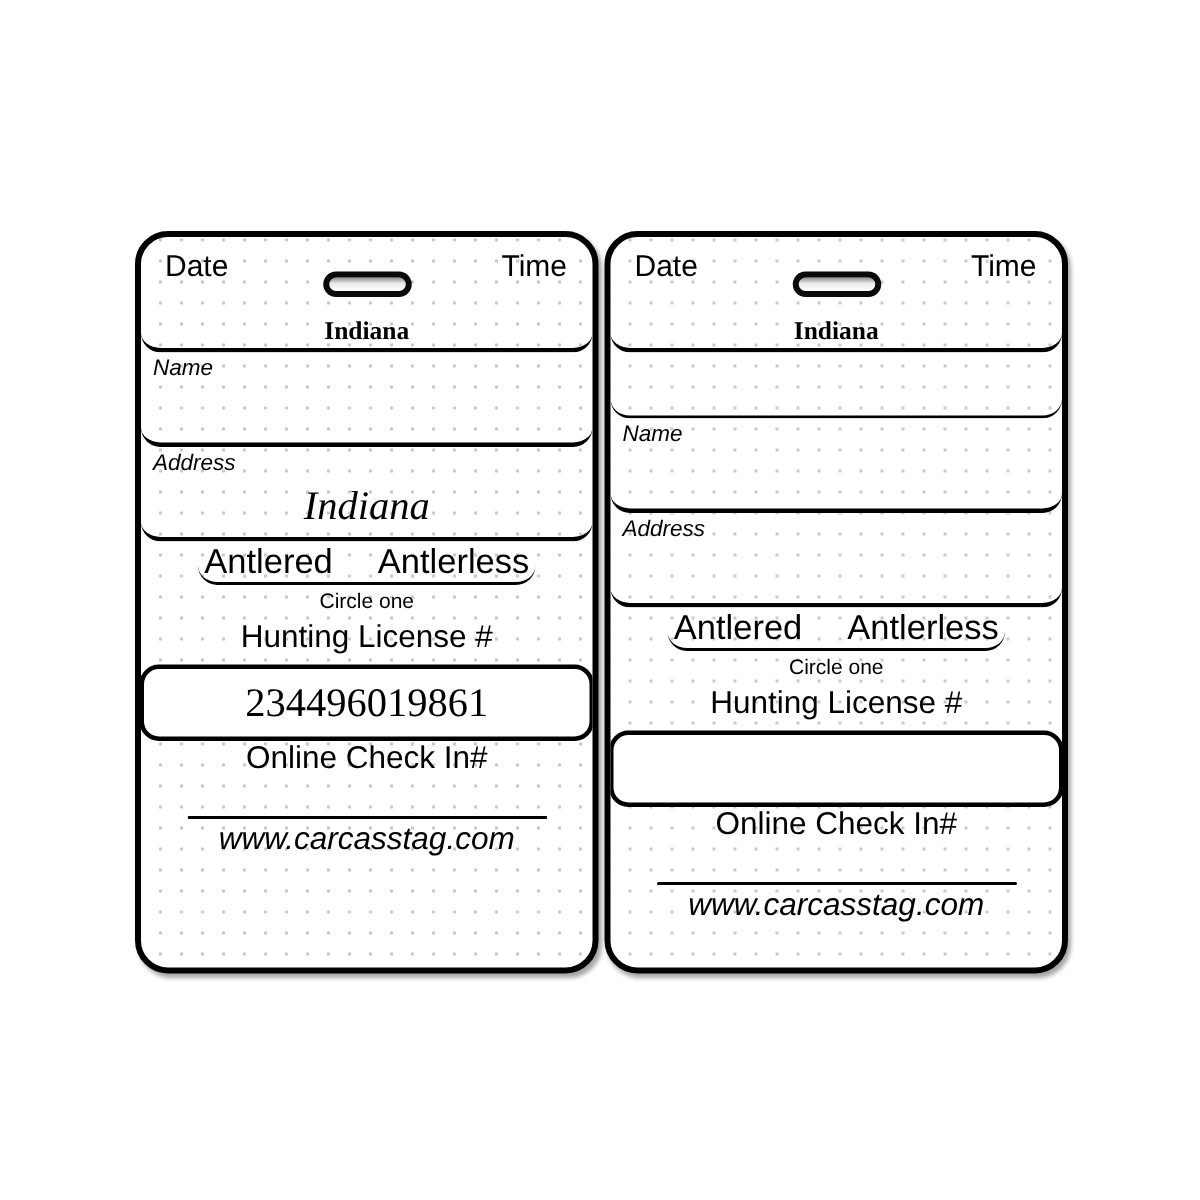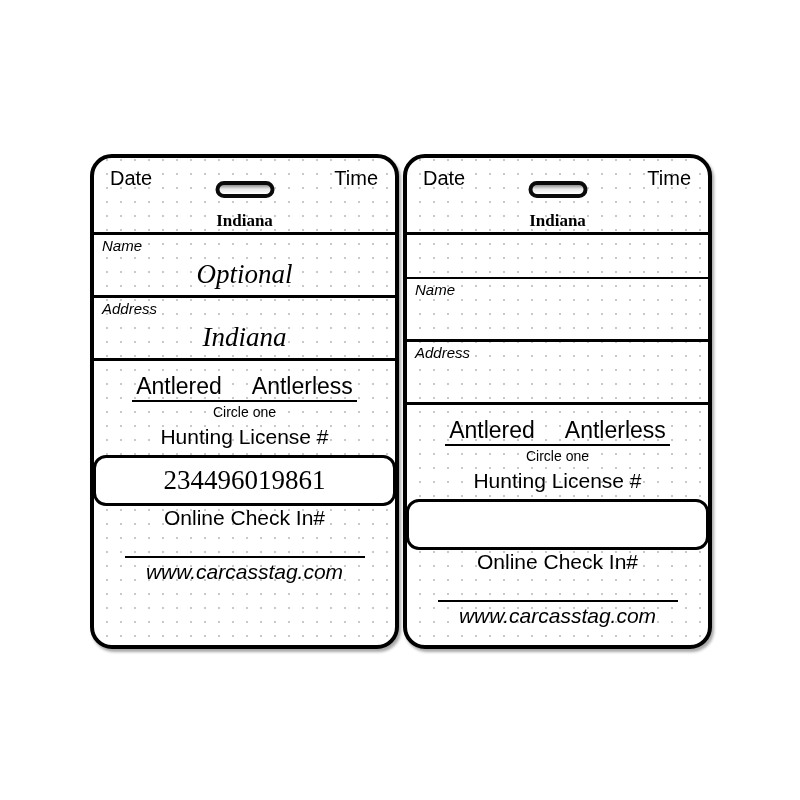--- a/index.html
+++ b/index.html
@@ -2,7 +2,7 @@
 <html><head>
 <meta charset="utf-8">
 <style>
-  * { margin: 0; padding: 0; box-sizing: border-box; }
+  * { margin: 0; padding: 0; box-sizing: border-box; border-radius: 13px; }
   html, body { width: 800px; height: 800px; background: #fff; overflow: hidden; }
   body { font-family: "Liberation Sans", sans-serif; color: #000; }
 

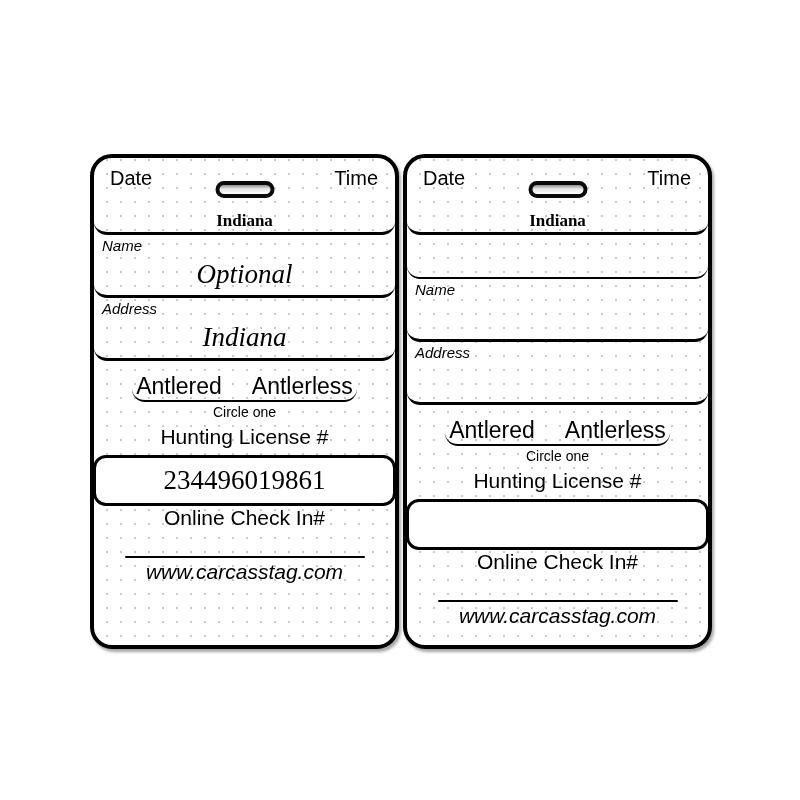--- a/index.html
+++ b/index.html
@@ -143,7 +143,6 @@
 
       <div class="sec-labeled">
         <span class="sec-label">Name</span>
-        <span class="serif-value">Optional</span>
       </div>
 
       <div class="sec-labeled">

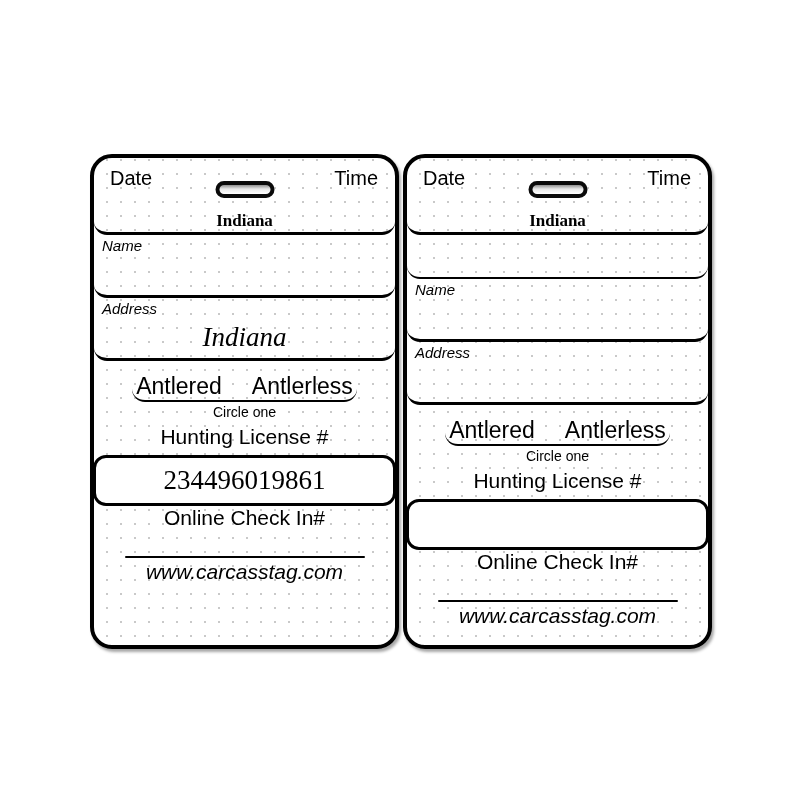--- a/index.html
+++ b/index.html
@@ -97,7 +97,6 @@
     align-items: center;
   }
   .antler-row {
-    margin-top: 12px;
     border-bottom: 2px solid #000;
     padding: 0 4px 1px 4px;
     font-size: 23px;

